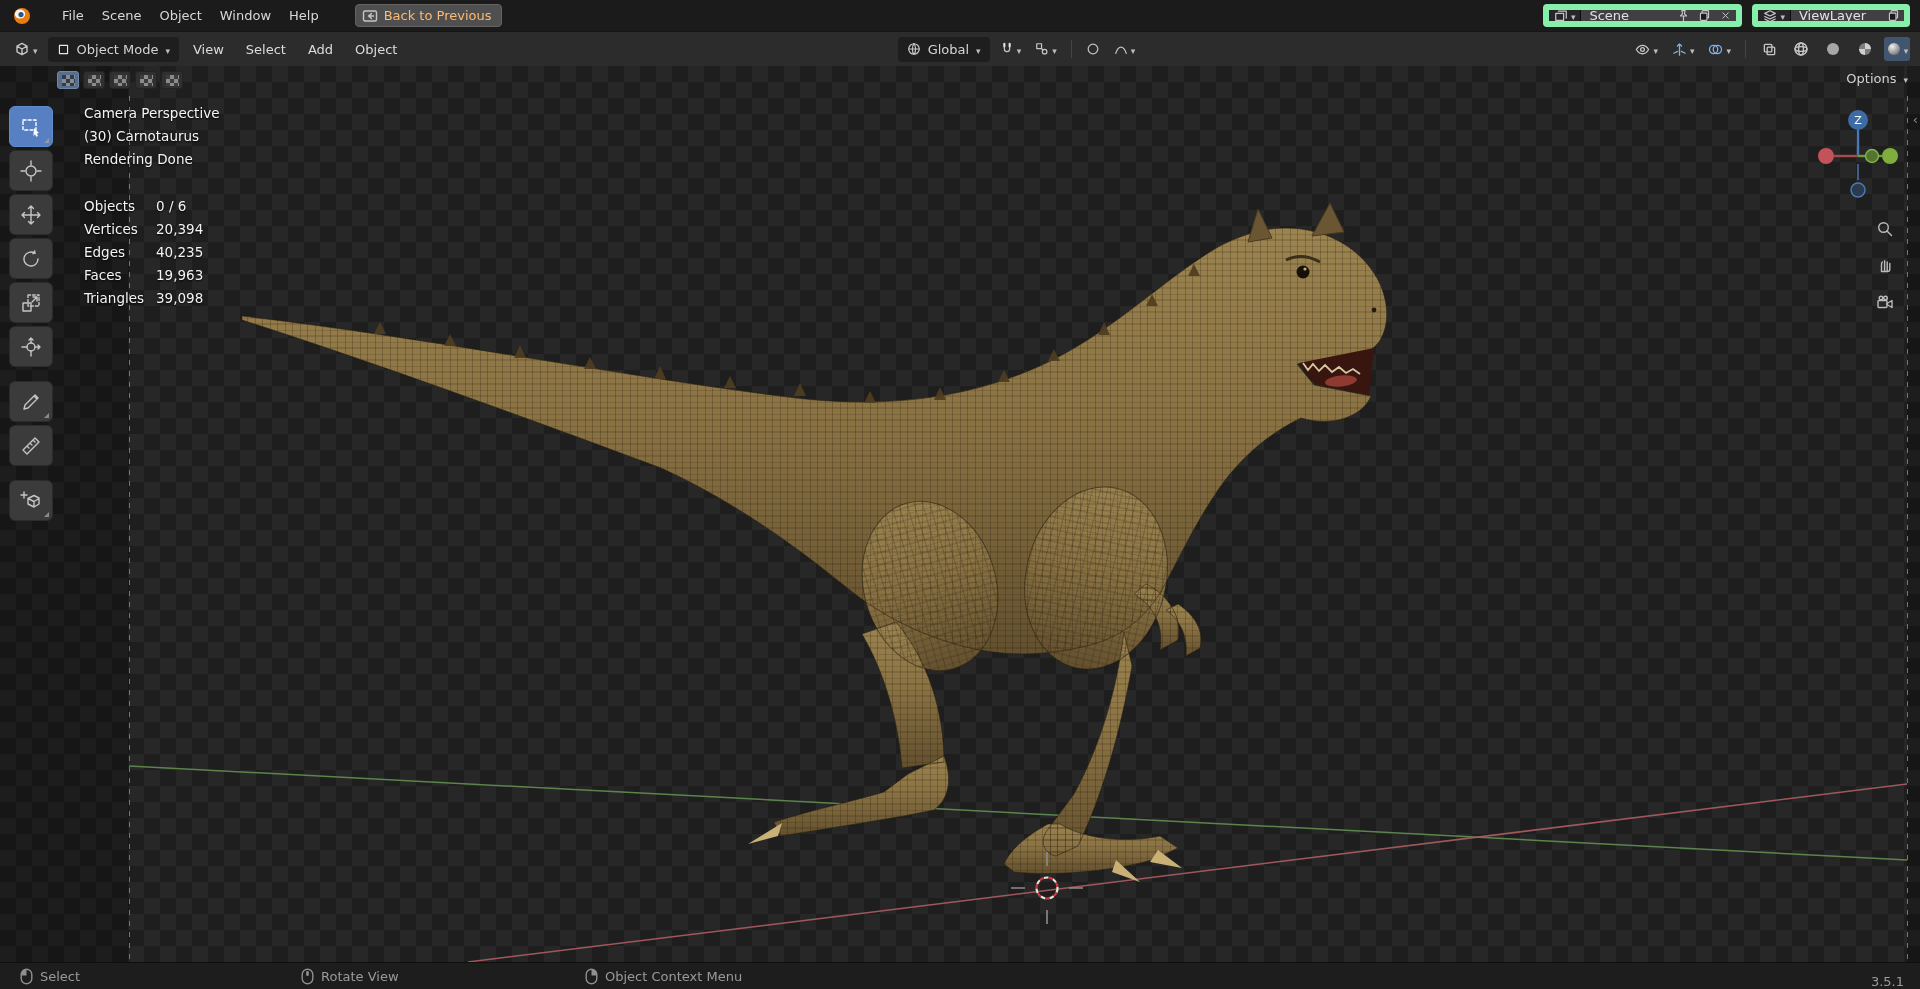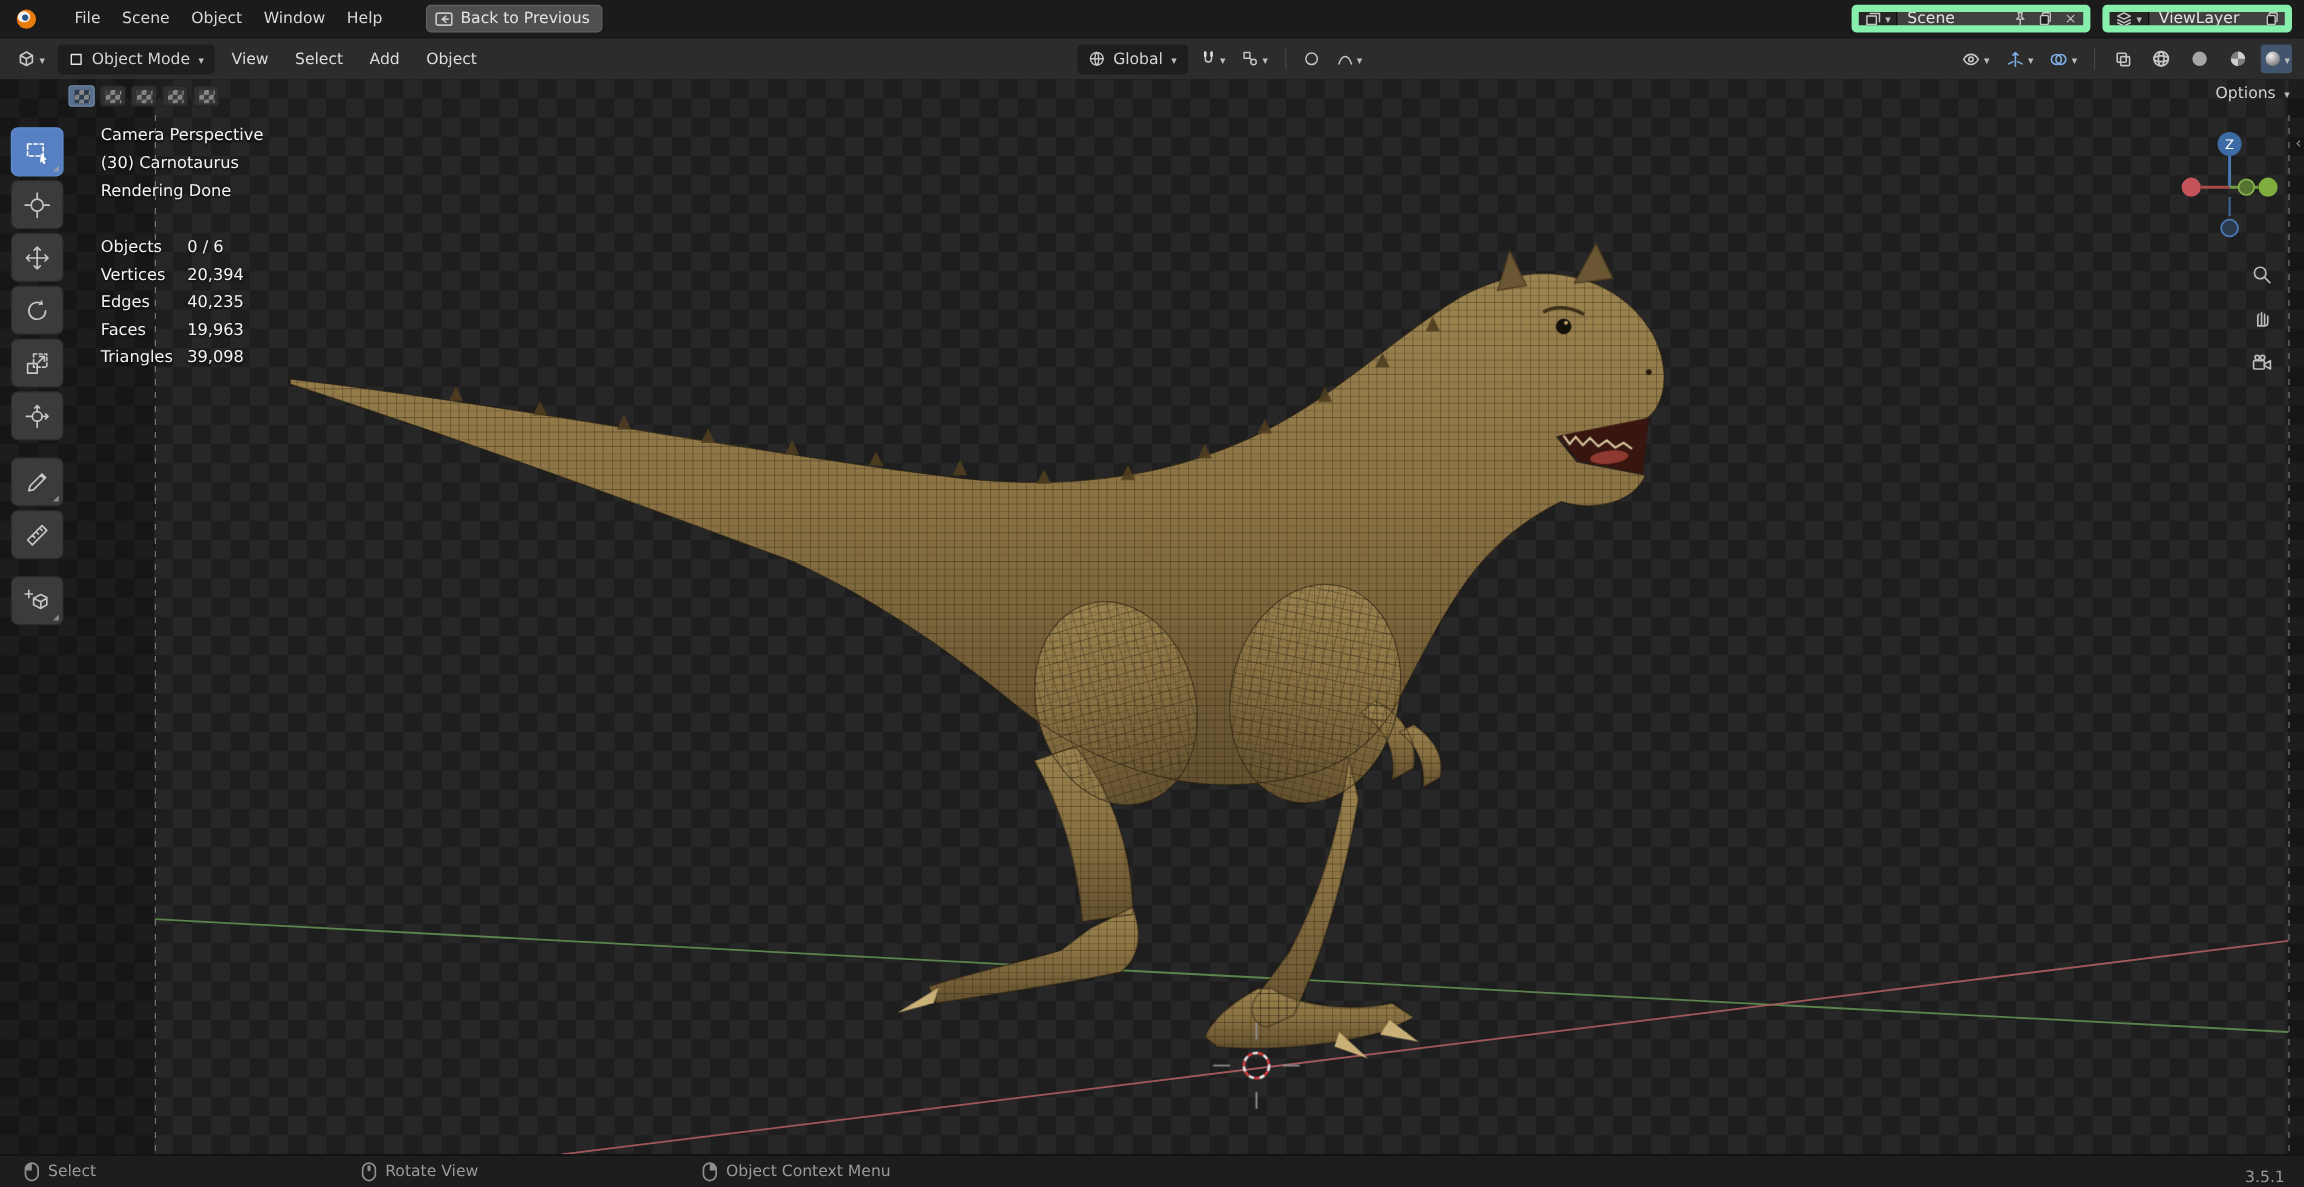--- a/index.html
+++ b/index.html
@@ -12,7 +12,7 @@
   .logo{width:22px;height:20px;display:flex;align-items:center;justify-content:center;margin-right:4px}
   .menu-item{padding:3px 9px;border-radius:3px;color:#d8d8d8}
   .back-btn{display:flex;align-items:center;gap:6px;background:#4f4f4f;border:1px solid #636363;border-radius:4px;
-            color:#e5e5e5;height:23px;padding:0 10px 0 6px;margin-left:10px;font-size:13px;font-family:inherit}
+            color:#fdba74;height:23px;padding:0 10px 0 6px;margin-left:10px;font-size:13px;font-family:inherit}
   .tb-right{margin-left:auto;display:flex;align-items:center;gap:10px}
   .id-widget{display:flex;align-items:center;background:#404040;border:6px solid #86efac;border-radius:4px;height:23px;overflow:hidden}
   .seg-icon{display:flex;align-items:center;gap:3px;background:#262626;height:100%;padding:0 5px;border-right:1px solid #0c0c0c}

